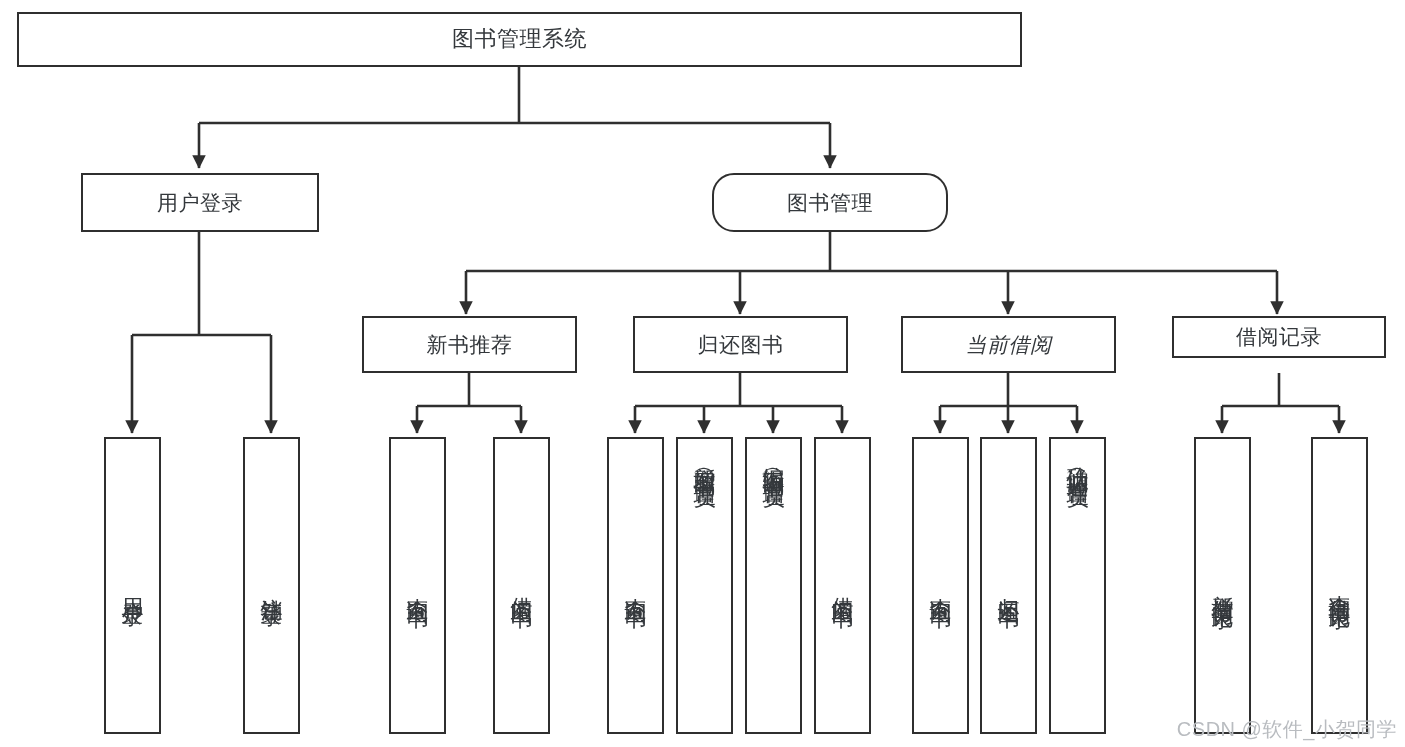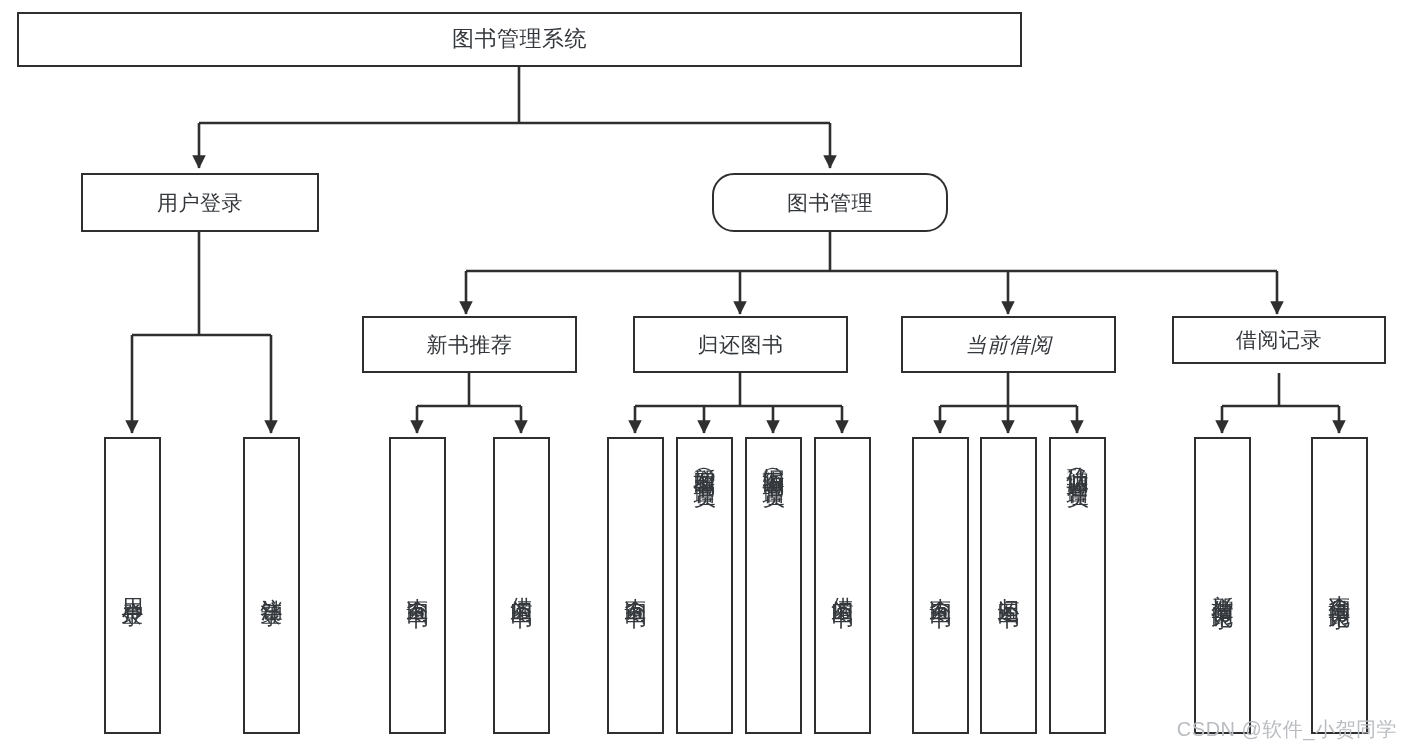--- a/index.html
+++ b/index.html
@@ -155,7 +155,7 @@
     <span class="lbl">当前借阅</span>
   </div>
 
-  <div class="node horizontal" style="left:1172px; top:316px; width:214px; height:48px;">
+  <div class="node horizontal" style="left:1172px; top:316px; width:214px; height:42px;">
     <span class="lbl">借阅记录</span>
   </div>
 

